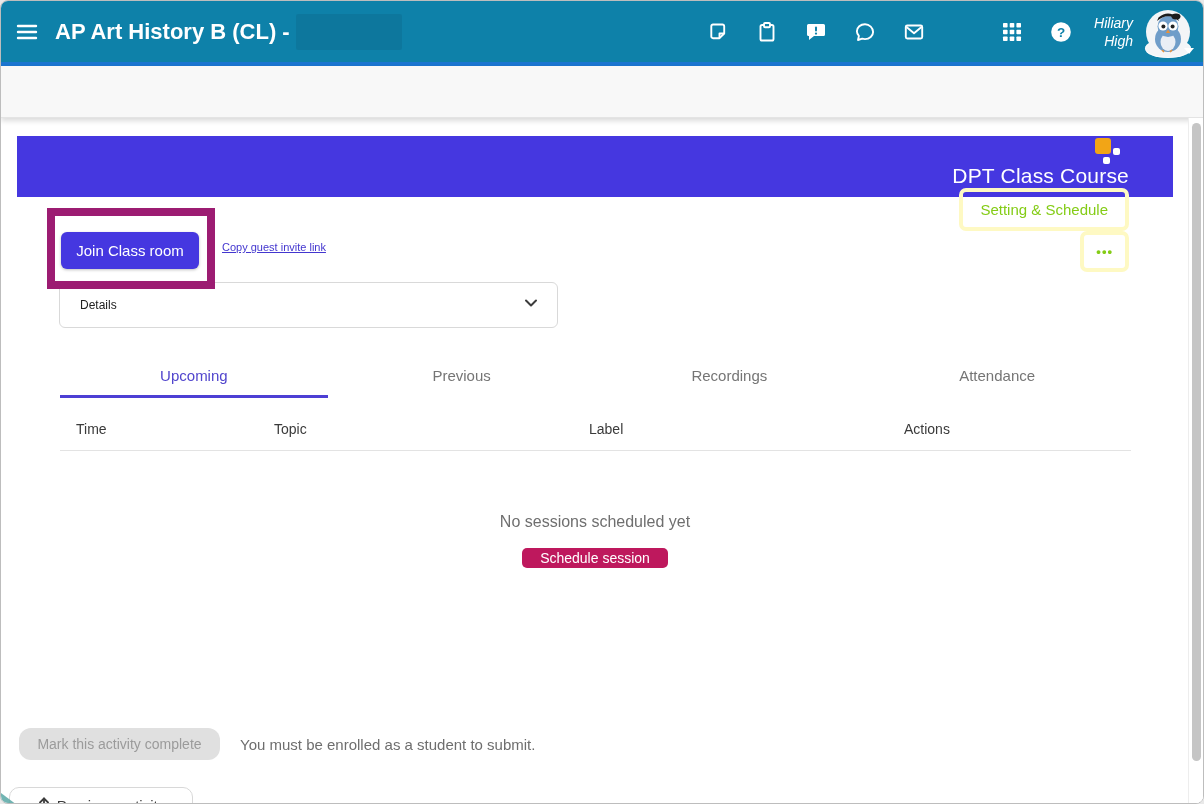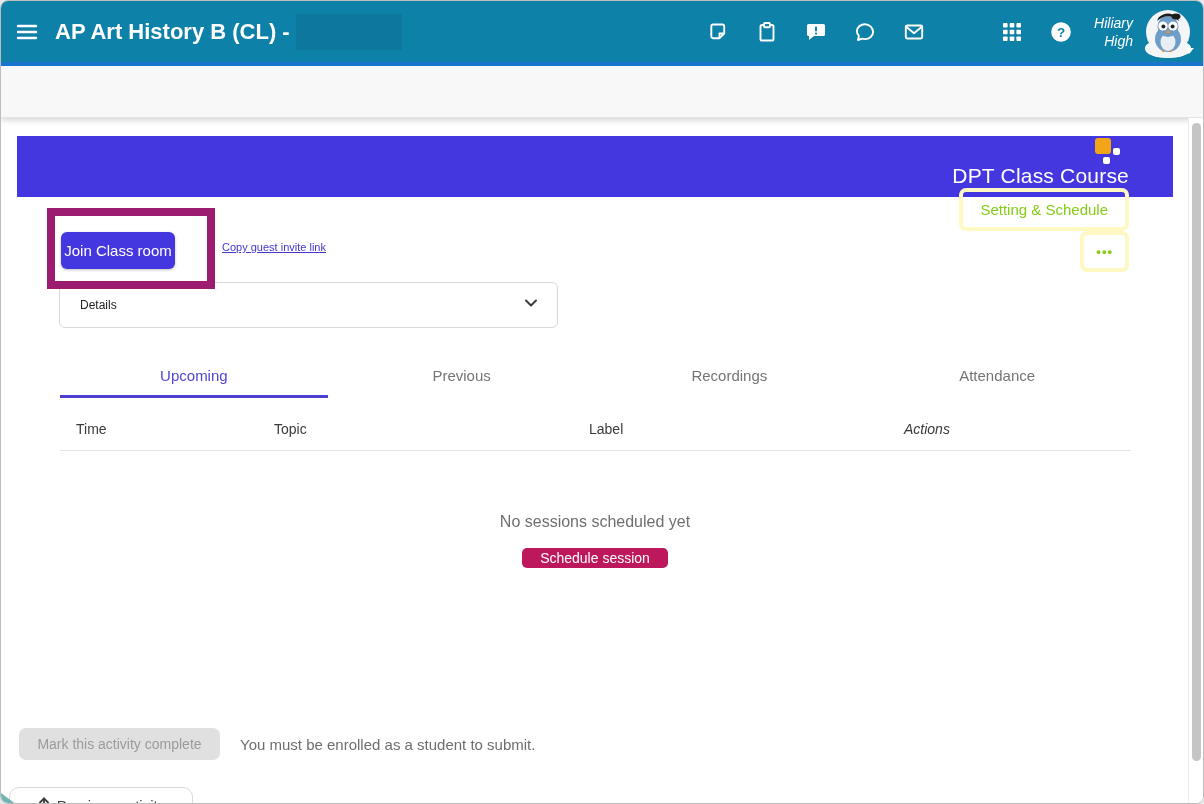--- a/index.html
+++ b/index.html
@@ -125,7 +125,7 @@
   }
   .join-btn {
     position: absolute; top: 114px; left: 60px;
-    width: 114px; height: 37px;
+    width: 138px; height: 37px;
     background: #4537e0; color: #fff;
     border: none; border-radius: 6px;
     font-family: "Liberation Sans", sans-serif;

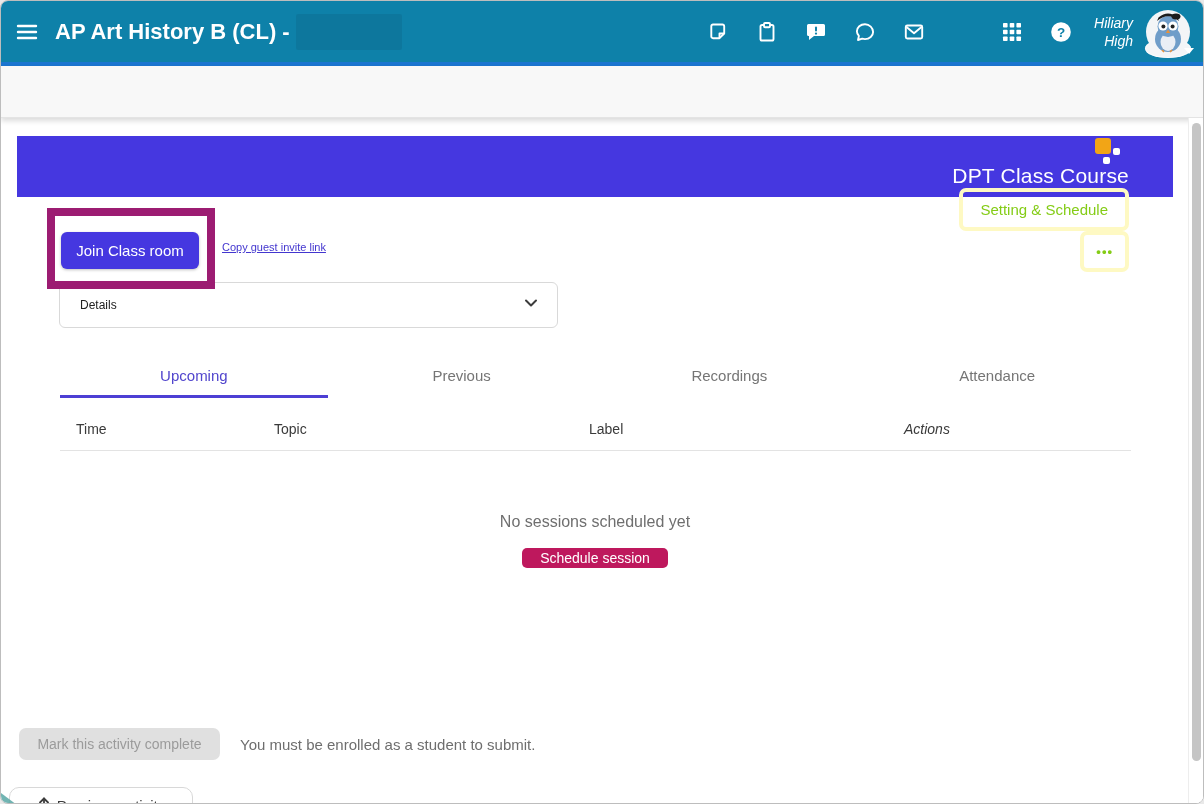--- a/index.html
+++ b/index.html
@@ -172,7 +172,7 @@
   .col-time    { left: 16px; }
   .col-topic   { left: 214px; }
   .col-label   { left: 529px; }
-  .col-actions { left: 844px; font-style: italic; }
+  .col-actions { left: 844px; }
 
   
   .empty-message {

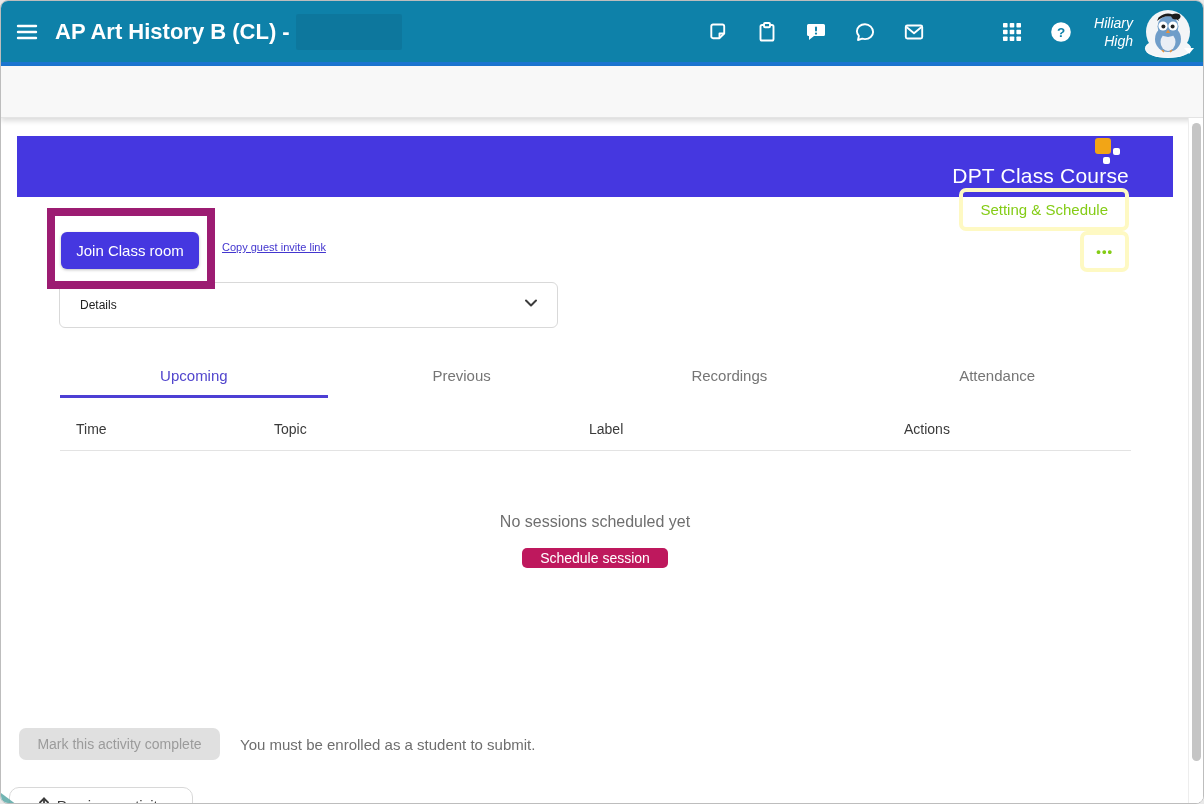--- a/index.html
+++ b/index.html
@@ -198,7 +198,7 @@
   .mark-complete-btn {
     width: 201px; height: 32px;
     background: #e0e0e0; color: #9b9b9b;
-    border: none; border-radius: 7px;
+    border: none; border-radius: 12px;
     font-family: "Liberation Sans", sans-serif;
     font-size: 14px; cursor: default;
   }

